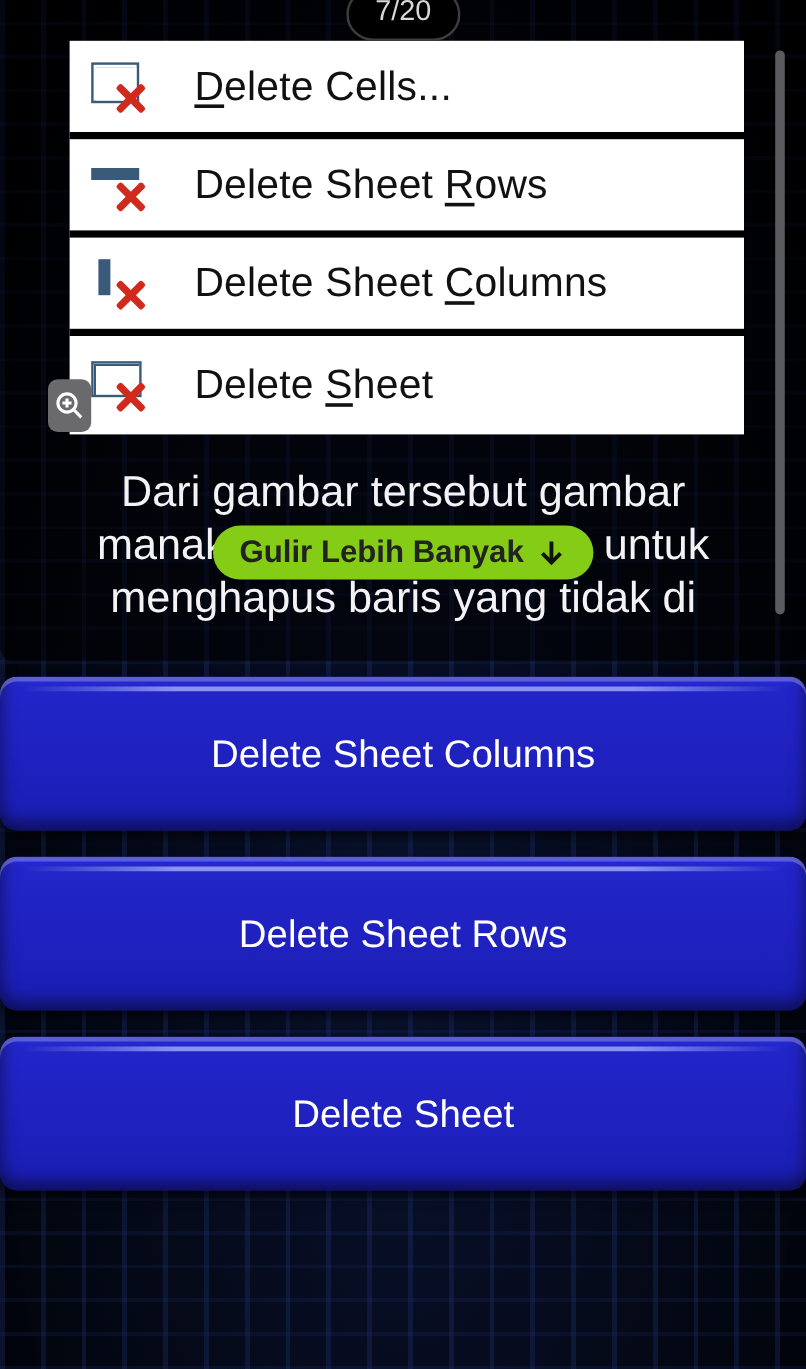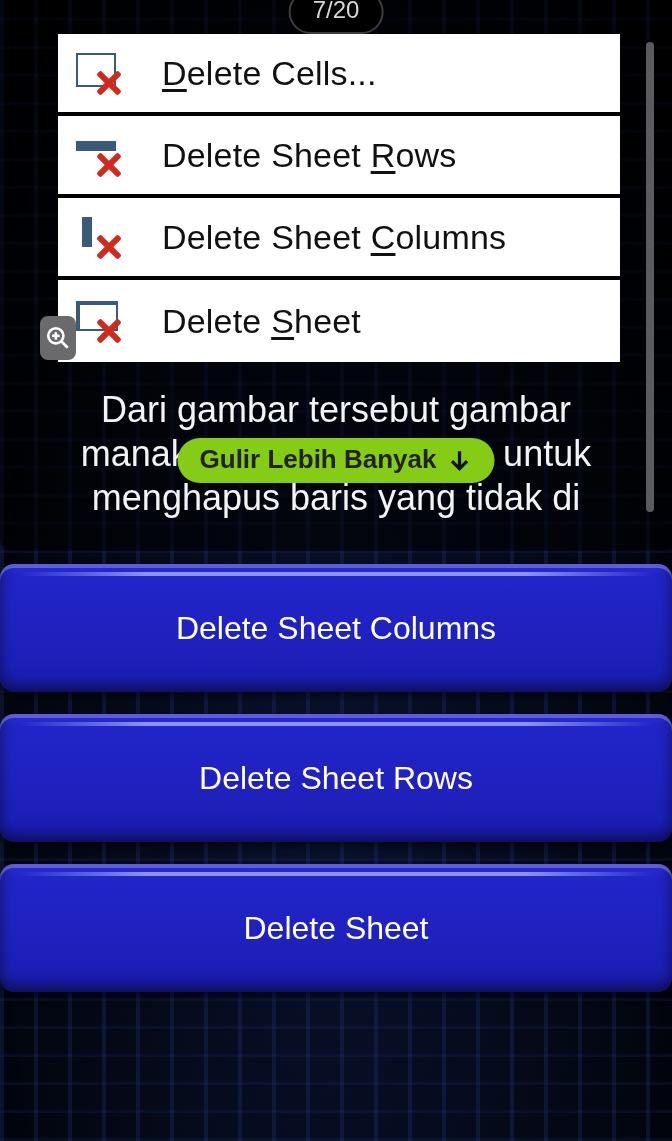--- a/index.html
+++ b/index.html
@@ -61,7 +61,7 @@
     display: flex;
     align-items: center;
     height: 82px;
-    border-bottom: 4px solid #000000;
+    border-bottom: 6px solid #000000;
     padding-left: 10px;
   }
   .menu-row:last-child { border-bottom: 0; }

